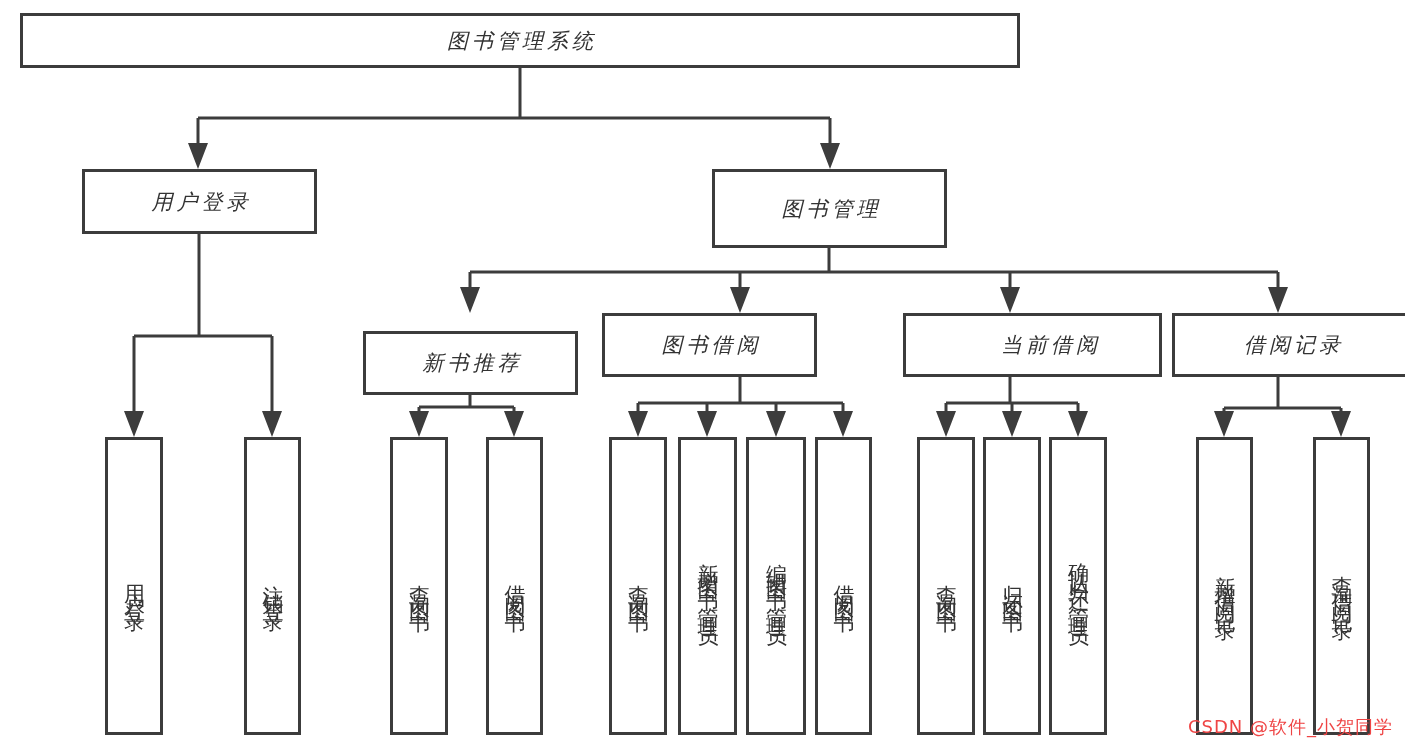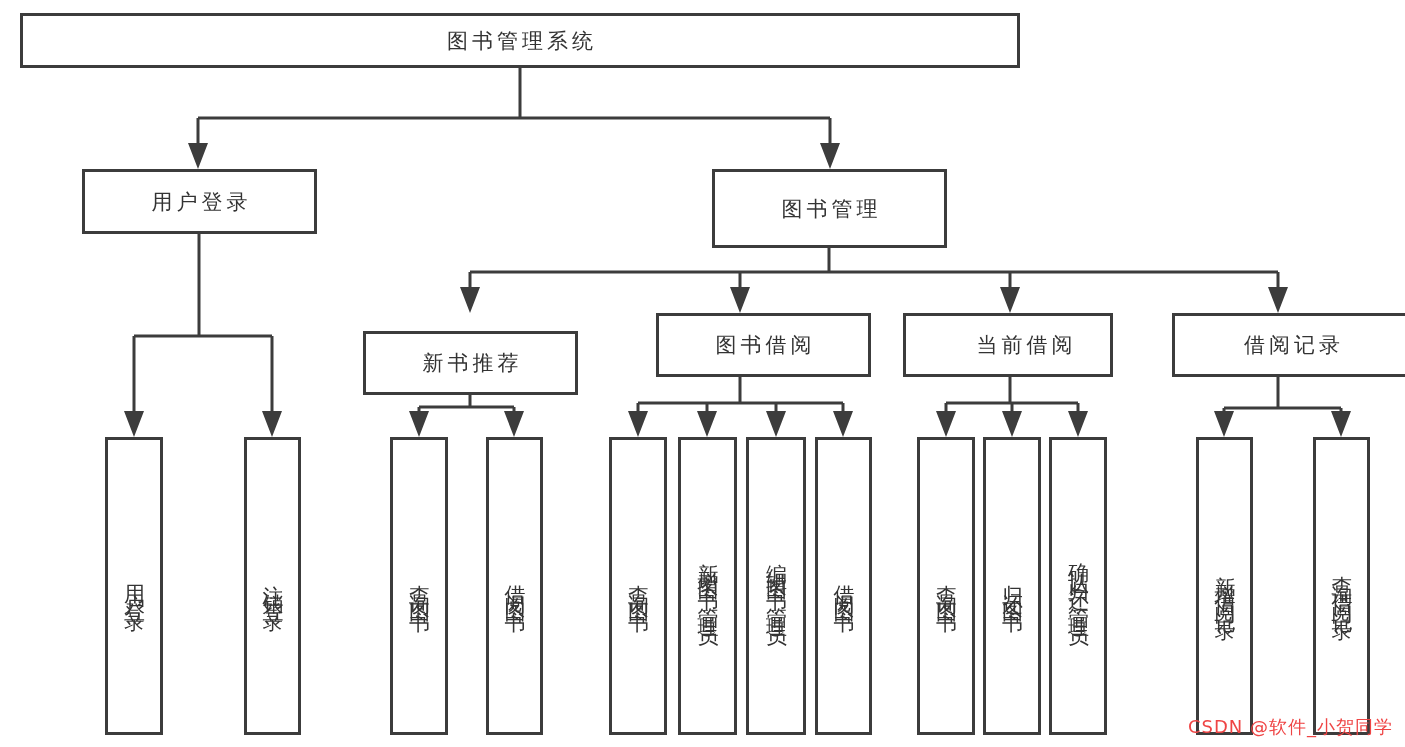--- a/index.html
+++ b/index.html
@@ -31,6 +31,7 @@
     letter-spacing: 4px;
     text-indent: 4px; 
     white-space: nowrap;
+    font-style: italic;
   }
   .v-node {
     writing-mode: vertical-rl;

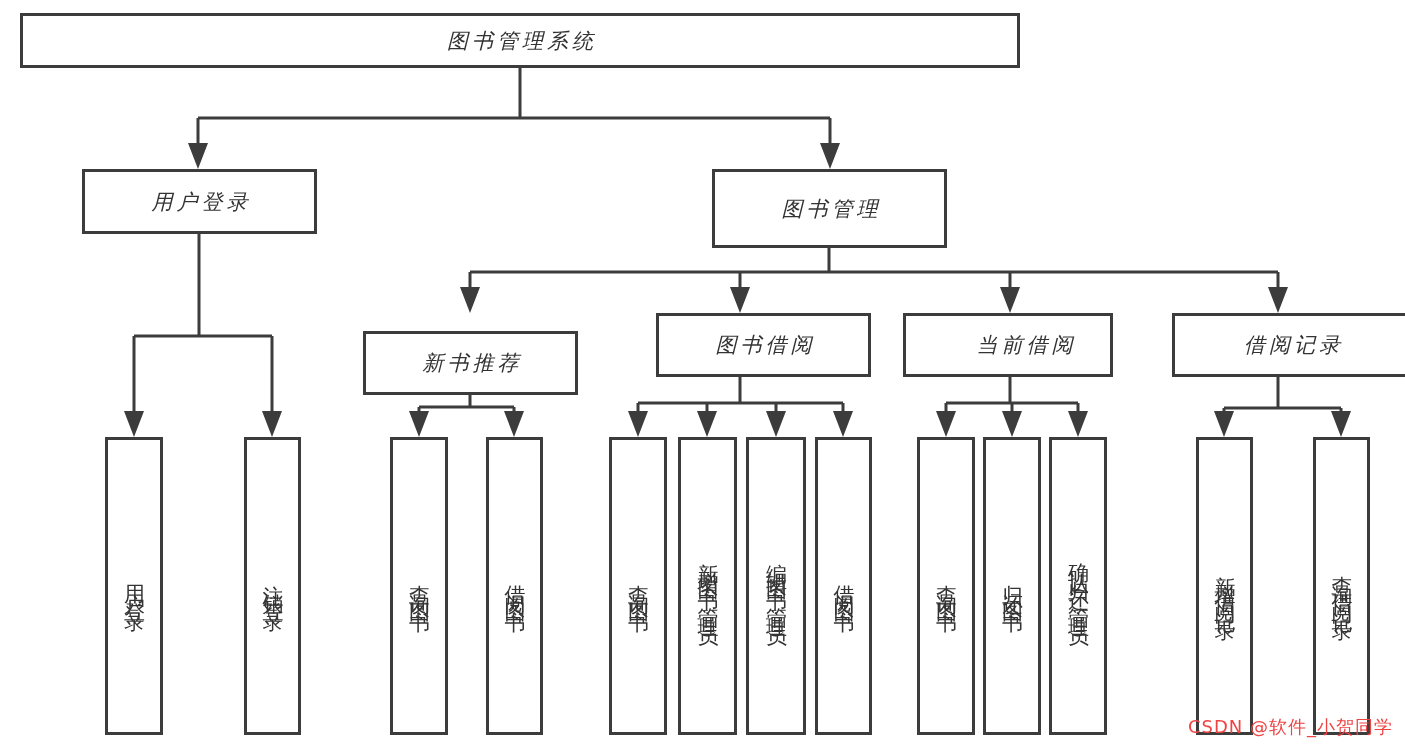--- a/index.html
+++ b/index.html
@@ -81,7 +81,7 @@
   <div class="node h-node" style="left:712px; top:169px; width:235px; height:79px;">图书管理</div>
 
   <div class="node h-node" style="left:363px; top:331px; width:215px; height:64px;">新书推荐</div>
-  <div class="node h-node" style="left:656px; top:313px; width:215px; height:64px;">图书借阅</div>
+  <div class="node h-node" style="left:602px; top:313px; width:215px; height:64px;">图书借阅</div>
   <div class="node h-node" style="left:903px; top:313px; width:210px; height:64px;padding-left:33px;">当前借阅</div>
   <div class="node h-node" style="left:1172px; top:313px; width:240px; height:64px;">借阅记录</div>
 

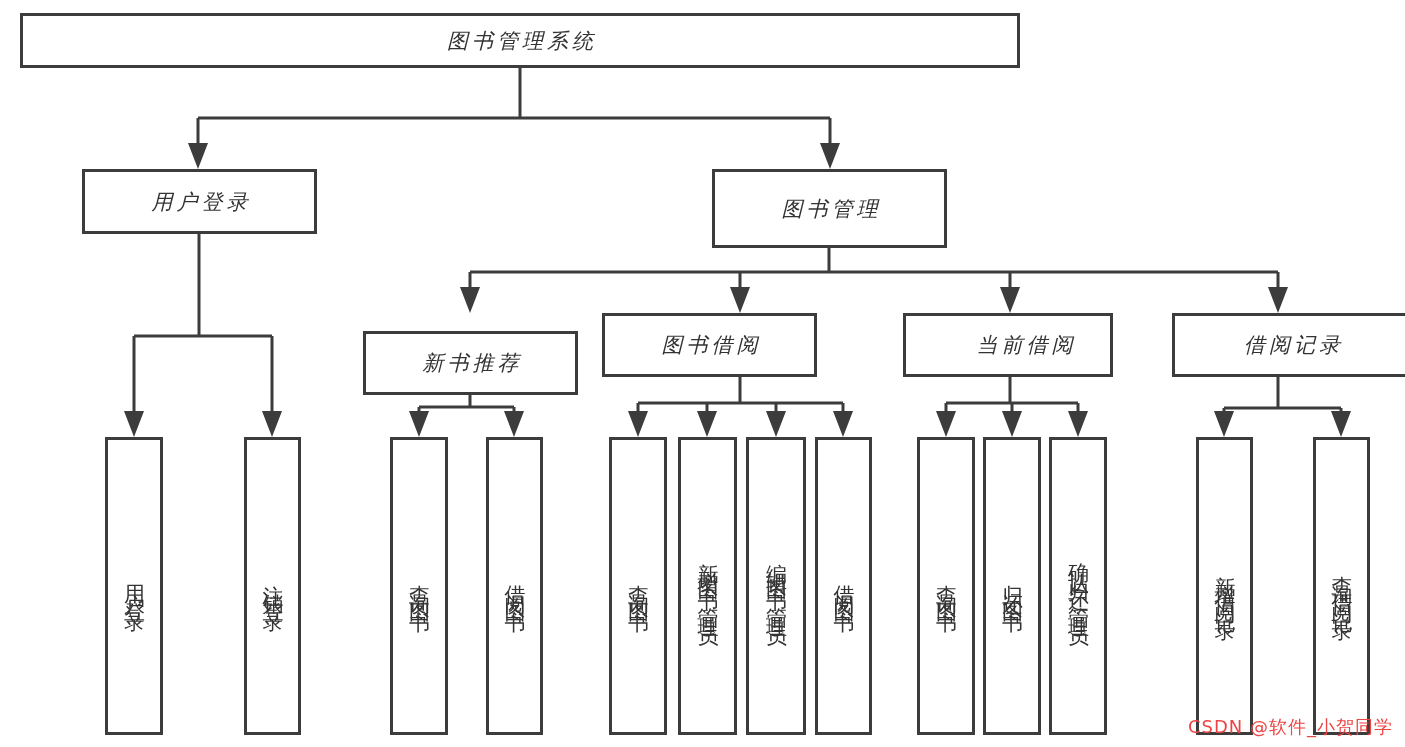--- a/index.html
+++ b/index.html
@@ -82,7 +82,7 @@
 
   <div class="node h-node" style="left:363px; top:331px; width:215px; height:64px;">新书推荐</div>
   <div class="node h-node" style="left:602px; top:313px; width:215px; height:64px;">图书借阅</div>
-  <div class="node h-node" style="left:903px; top:313px; width:210px; height:64px;padding-left:33px;">当前借阅</div>
+  <div class="node h-node" style="left:903px; top:313px; width:259px; height:64px;padding-left:33px;">当前借阅</div>
   <div class="node h-node" style="left:1172px; top:313px; width:240px; height:64px;">借阅记录</div>
 
   <div class="node v-node" style="left:105px; top:437px; width:58px; height:298px;">用户登录</div>

